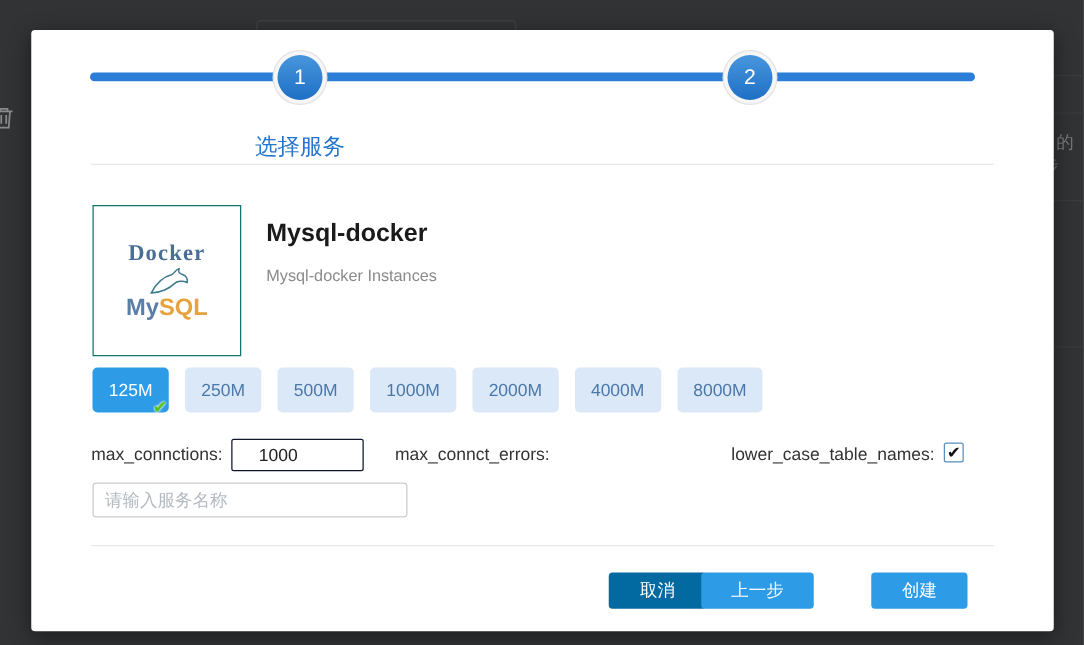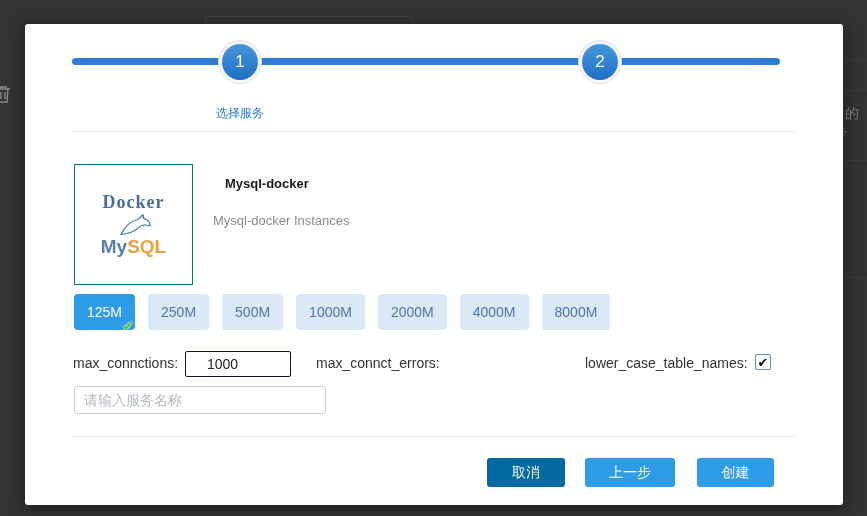--- a/index.html
+++ b/index.html
@@ -30,7 +30,7 @@
                display:flex; align-items:center; justify-content:center; }
   .node-1 { left:193px; } .node-2 { left:553px; }
   .step-label { position:absolute; top:81px; width:120px; text-align:center;
-                color:#2476cc; font-size:12px; z-index:2; }
+                color:#2476cc; font-size:18px; z-index:2; }
   .label-1 { left:155px; } .label-2 { left:515px; }
 
   .hr { position:absolute; left:48px; width:722px; height:0; border-top:1px solid #e8e8e8; }

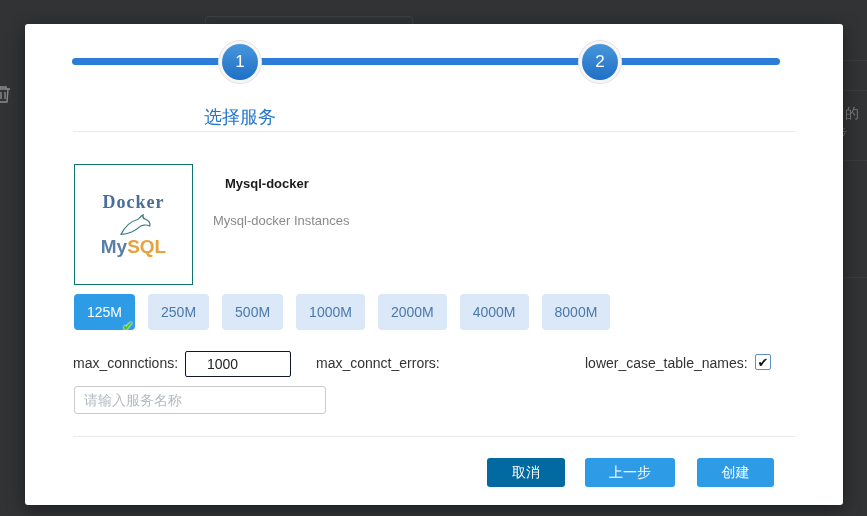--- a/index.html
+++ b/index.html
@@ -44,7 +44,7 @@
   .logo-dolphin { height:24px; margin-top:1px; }
   .logo-mysql { font-size:19px; font-weight:bold; margin-top:-2px; }
   .logo-mysql .my { color:#5a7fa6; } .logo-mysql .sql { color:#e6a23c; }
-  .svc-title { position:absolute; left:188px; top:152px; font-size:13px; font-weight:bold; color:#1a1a1a;margin-left:12px; }
+  .svc-title { position:absolute; left:188px; top:152px; font-size:20px; font-weight:bold; color:#1a1a1a; }
   .svc-sub   { position:absolute; left:188px; top:189px; font-size:13px; color:#8a8a8a; }
 
   

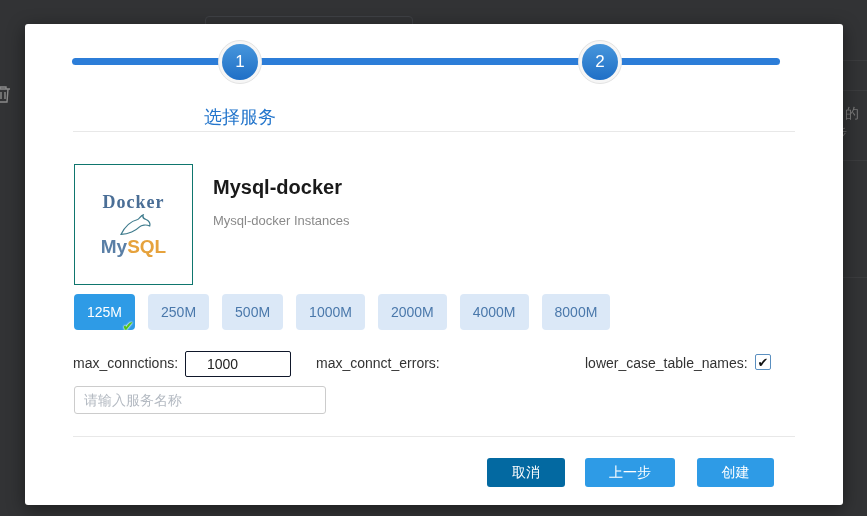--- a/index.html
+++ b/index.html
@@ -77,7 +77,7 @@
          color:#fff; font-size:14px; cursor:pointer;
          display:flex; align-items:center; justify-content:center; }
   .btn-cancel { left:462px; width:78px; background:#0369a1; }
-  .btn-prev   { left:560px; width:90px; background:#2e9be6; }
+  .btn-prev   { left:536px; width:90px; background:#2e9be6; }
   .btn-create { left:672px; width:77px; background:#2e9be6; }
 </style>
 </head>

